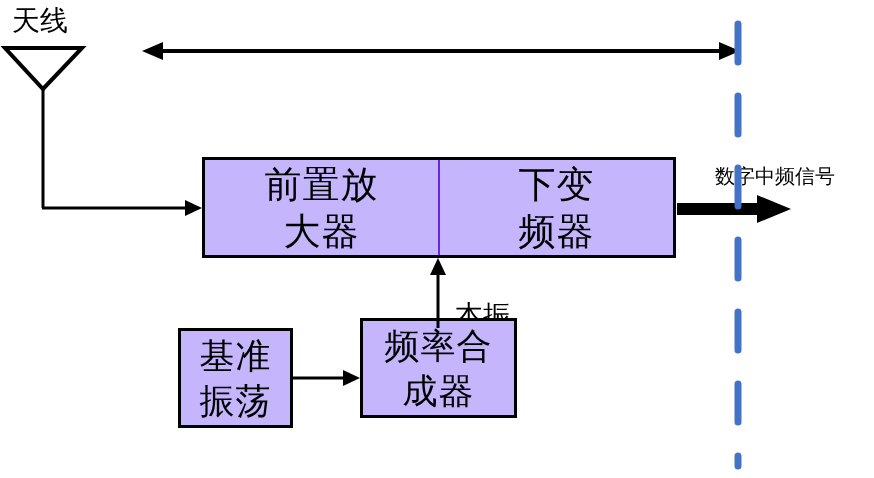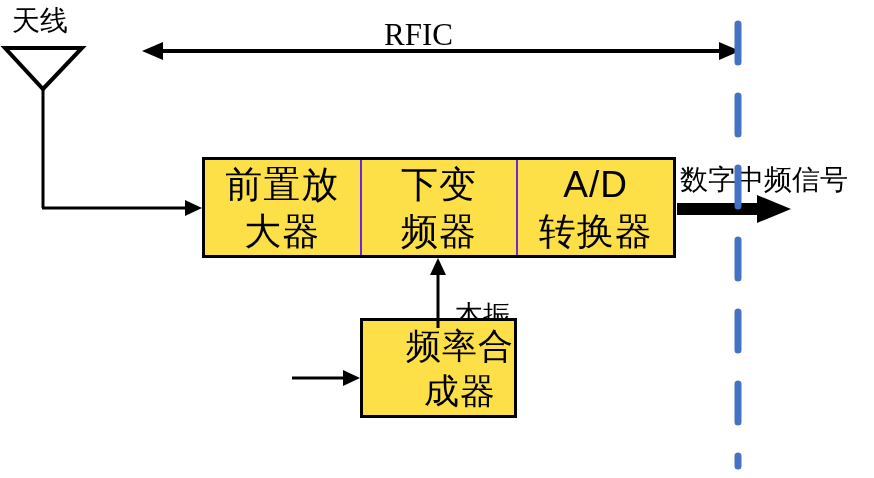--- a/index.html
+++ b/index.html
@@ -80,7 +80,6 @@
 <div class="stage">
 
   <div class="label label-antenna">天线</div>
-  <div class="label label-rfic">RFIC</div>
   <div class="label label-output">数字中频信号</div>
   <div class="label label-lo">本振</div>
 

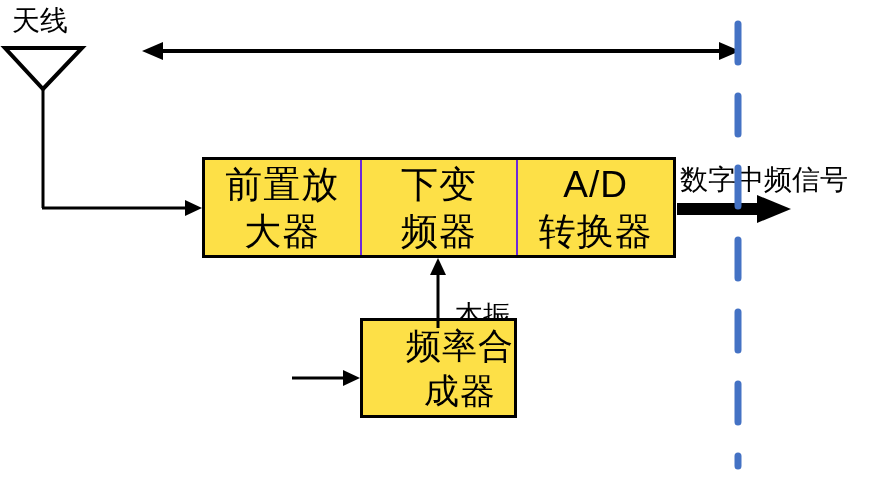--- a/index.html
+++ b/index.html
@@ -37,12 +37,12 @@
   .block {
     position: absolute;
     z-index: 1;
-    background: #fde047;
+    background: #c4b5fd;
     border: 3px solid #000000;
     box-sizing: border-box;
     display: flex;
     align-items: center;
-    justify-content: flex-end;
+    justify-content: center;
     text-align: center;
   }
   .block-text {

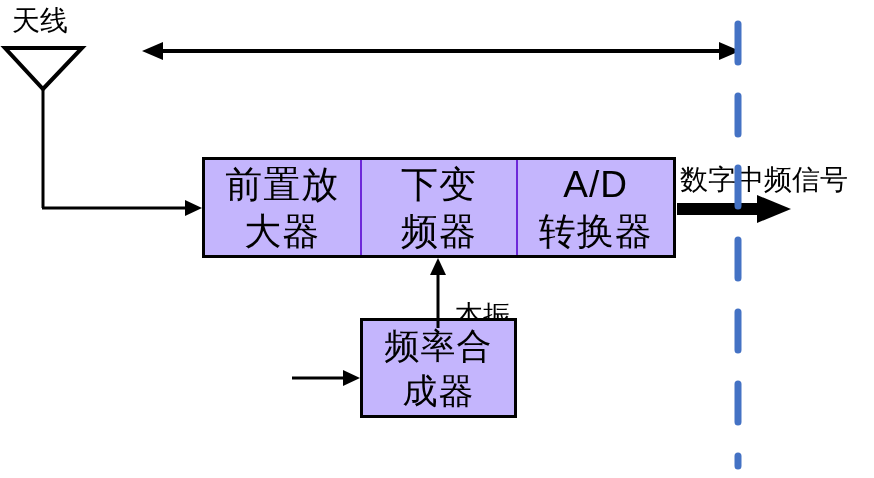--- a/index.html
+++ b/index.html
@@ -92,10 +92,6 @@
       <span class="block-text">下变
 频器</span>
     </div>
-    <div class="row-cell">
-      <span class="block-text">A/D
-转换器</span>
-    </div>
   </div>
 
   <div class="block block-synth">

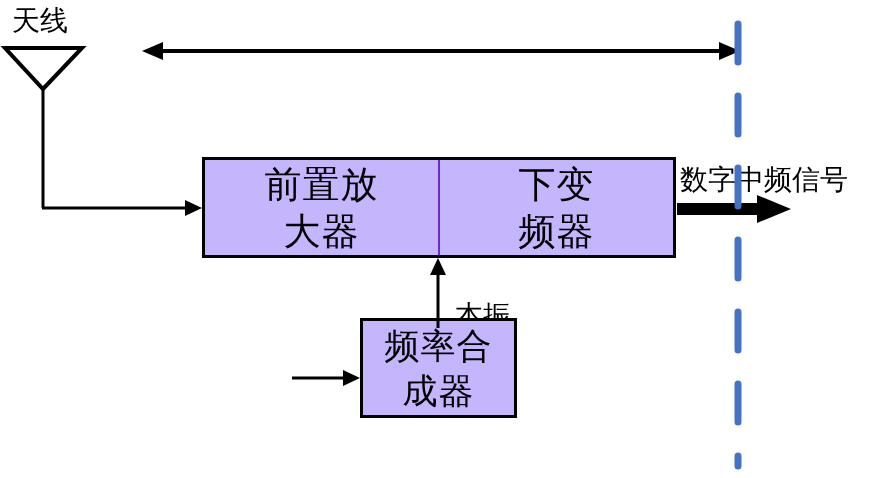--- a/index.html
+++ b/index.html
@@ -31,7 +31,7 @@
   }
   .label-antenna   { left: 12px;  top: 6px;   font-size: 28px; }
   .label-rfic      { left: 384px; top: 18px;  font-size: 31px; font-family: "Liberation Serif", serif; }
-  .label-output    { left: 680px; top: 165px; font-size: 28px; }
+  .label-output    { left: 715px; top: 165px; font-size: 20px; }
   .label-lo        { left: 455px; top: 285px; font-size: 28px; margin-top: 16px; }
 
   .block {

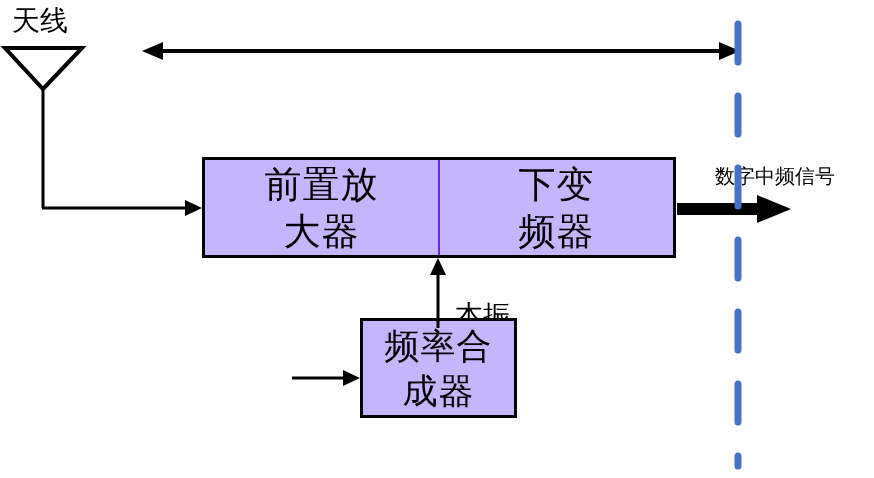--- a/index.html
+++ b/index.html
@@ -94,6 +94,10 @@
     </div>
   </div>
 
+  <div class="block block-refosc">
+    <span class="block-text">基准
+振荡</span>
+  </div>
   <div class="block block-synth">
     <span class="block-text">频率合
 成器</span>

